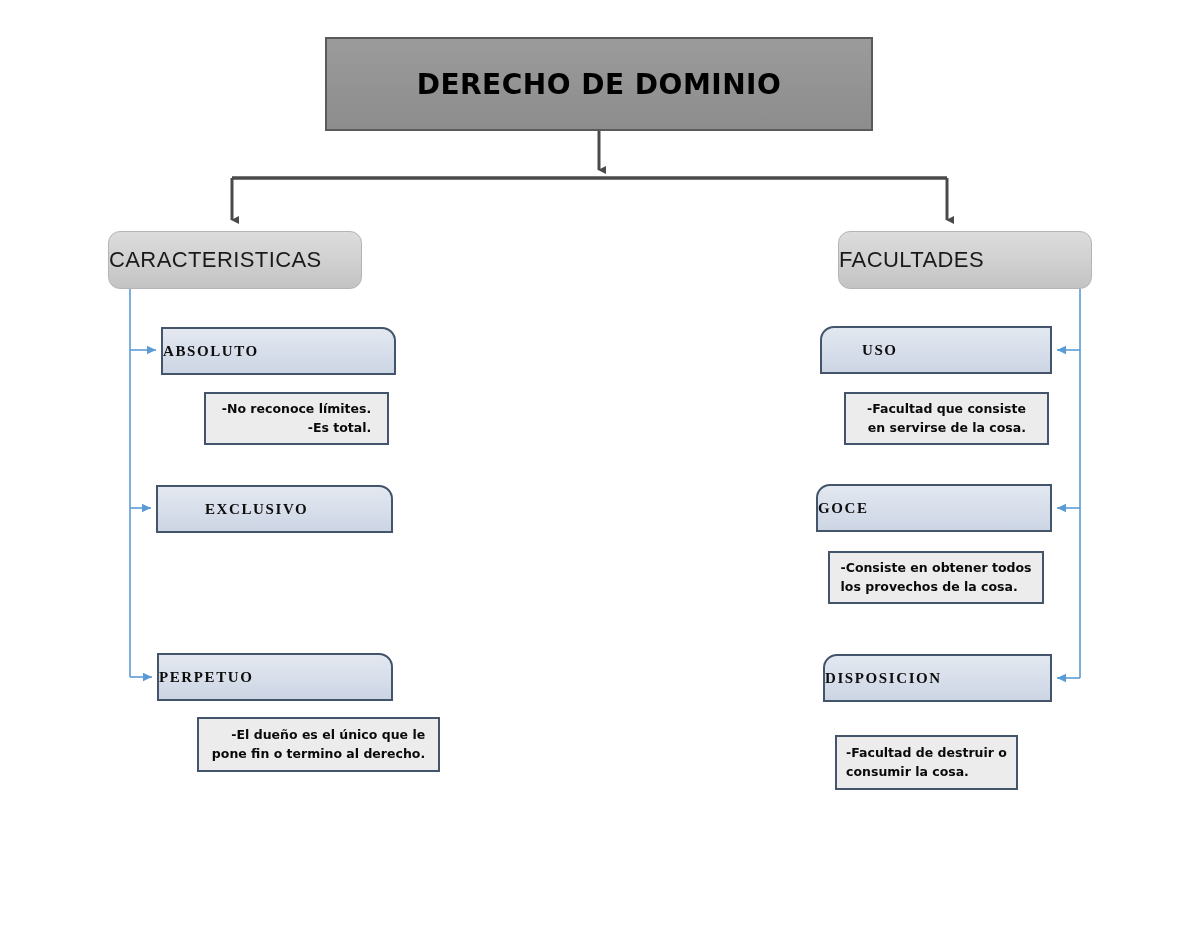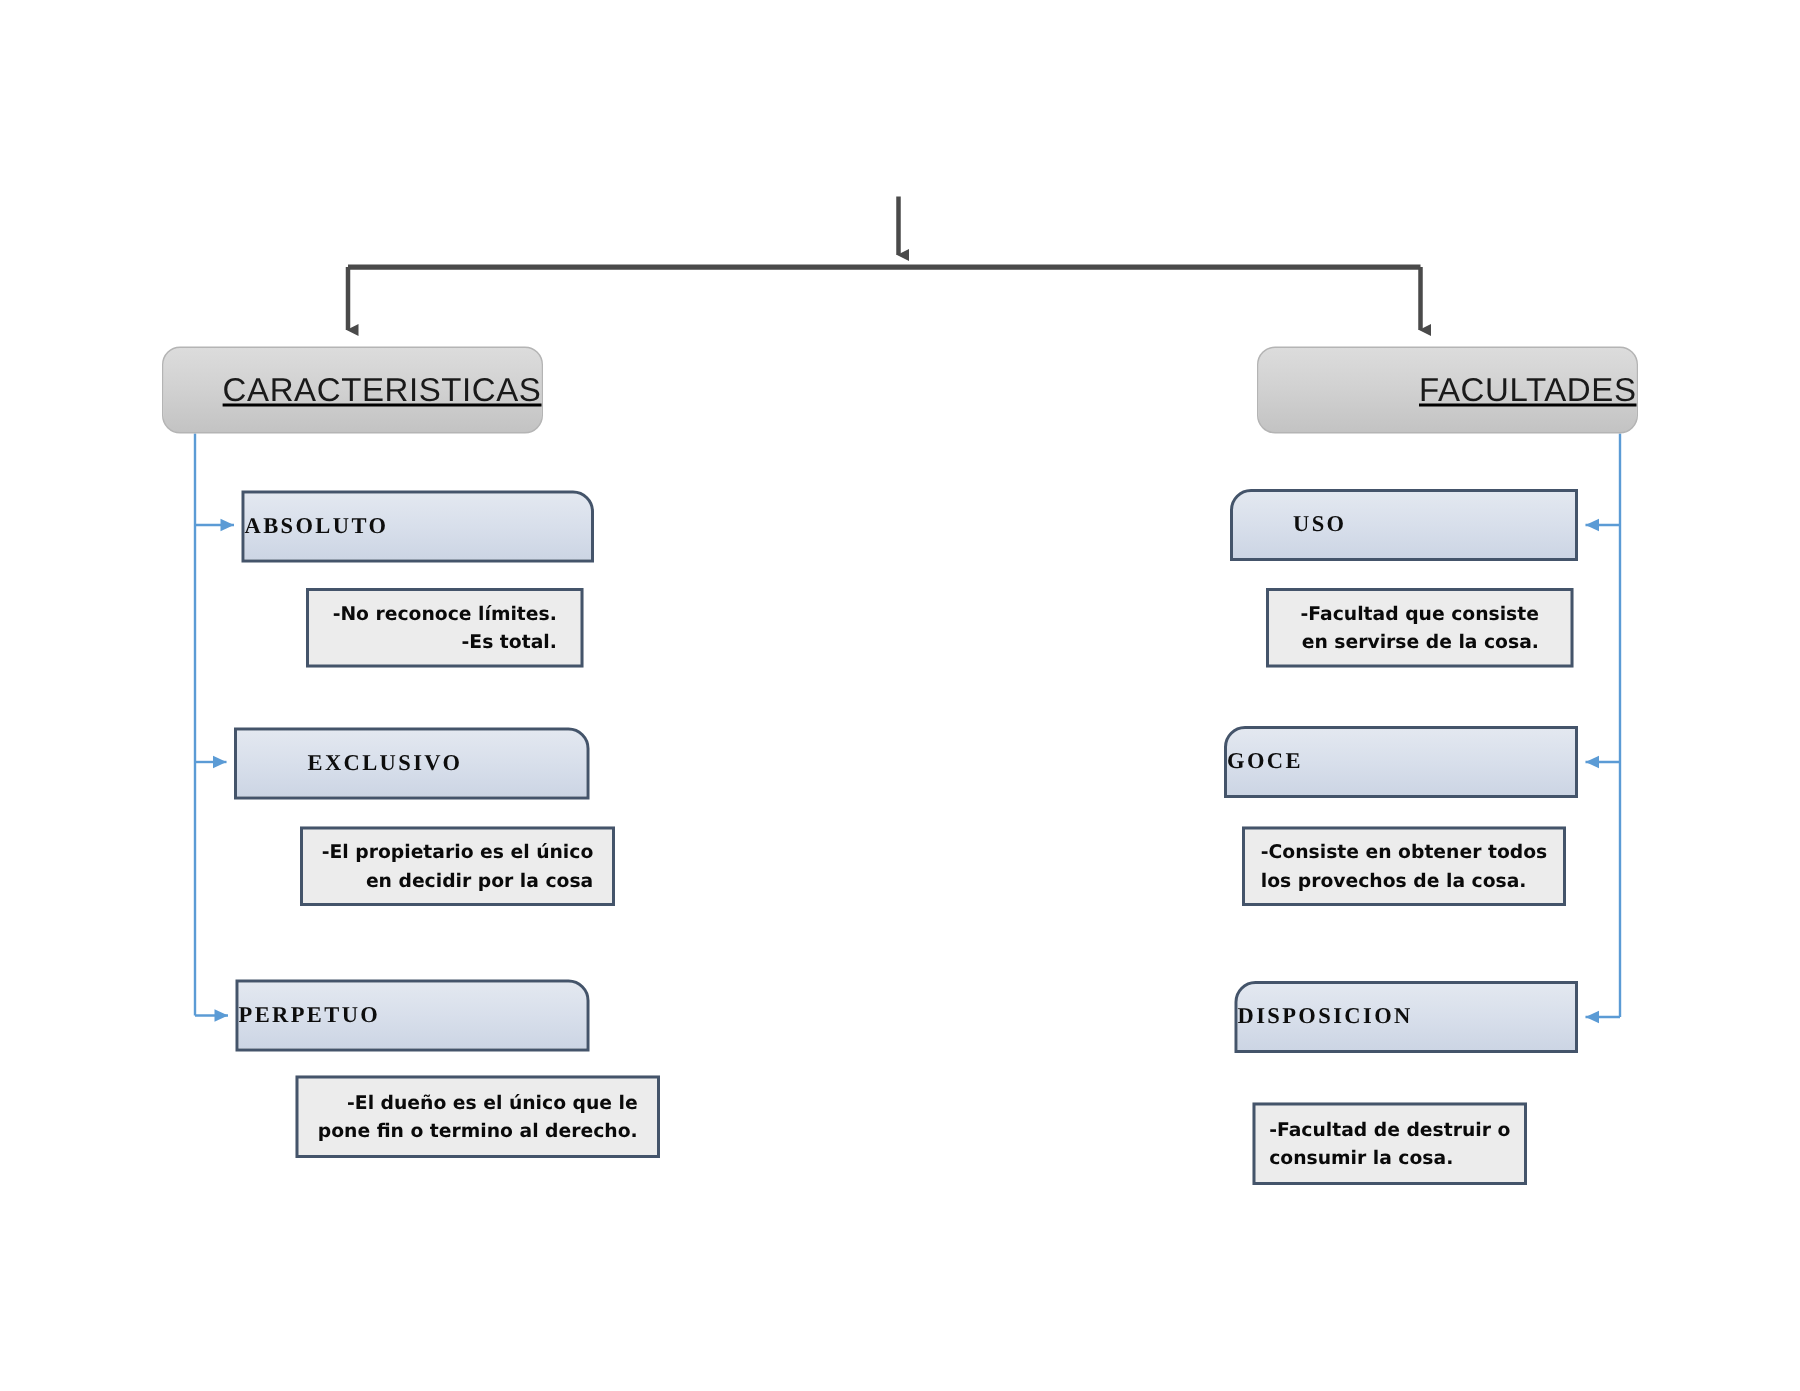--- a/index.html
+++ b/index.html
@@ -151,6 +151,9 @@
     </g>
   </svg>
 
+  <div class="abs title-box" id="title-box">
+    <span class="label">DERECHO DE DOMINIO</span>
+  </div>
 
   <div class="abs pill" id="pill-caracteristicas">
     <span class="label">CARACTERISTICAS</span>

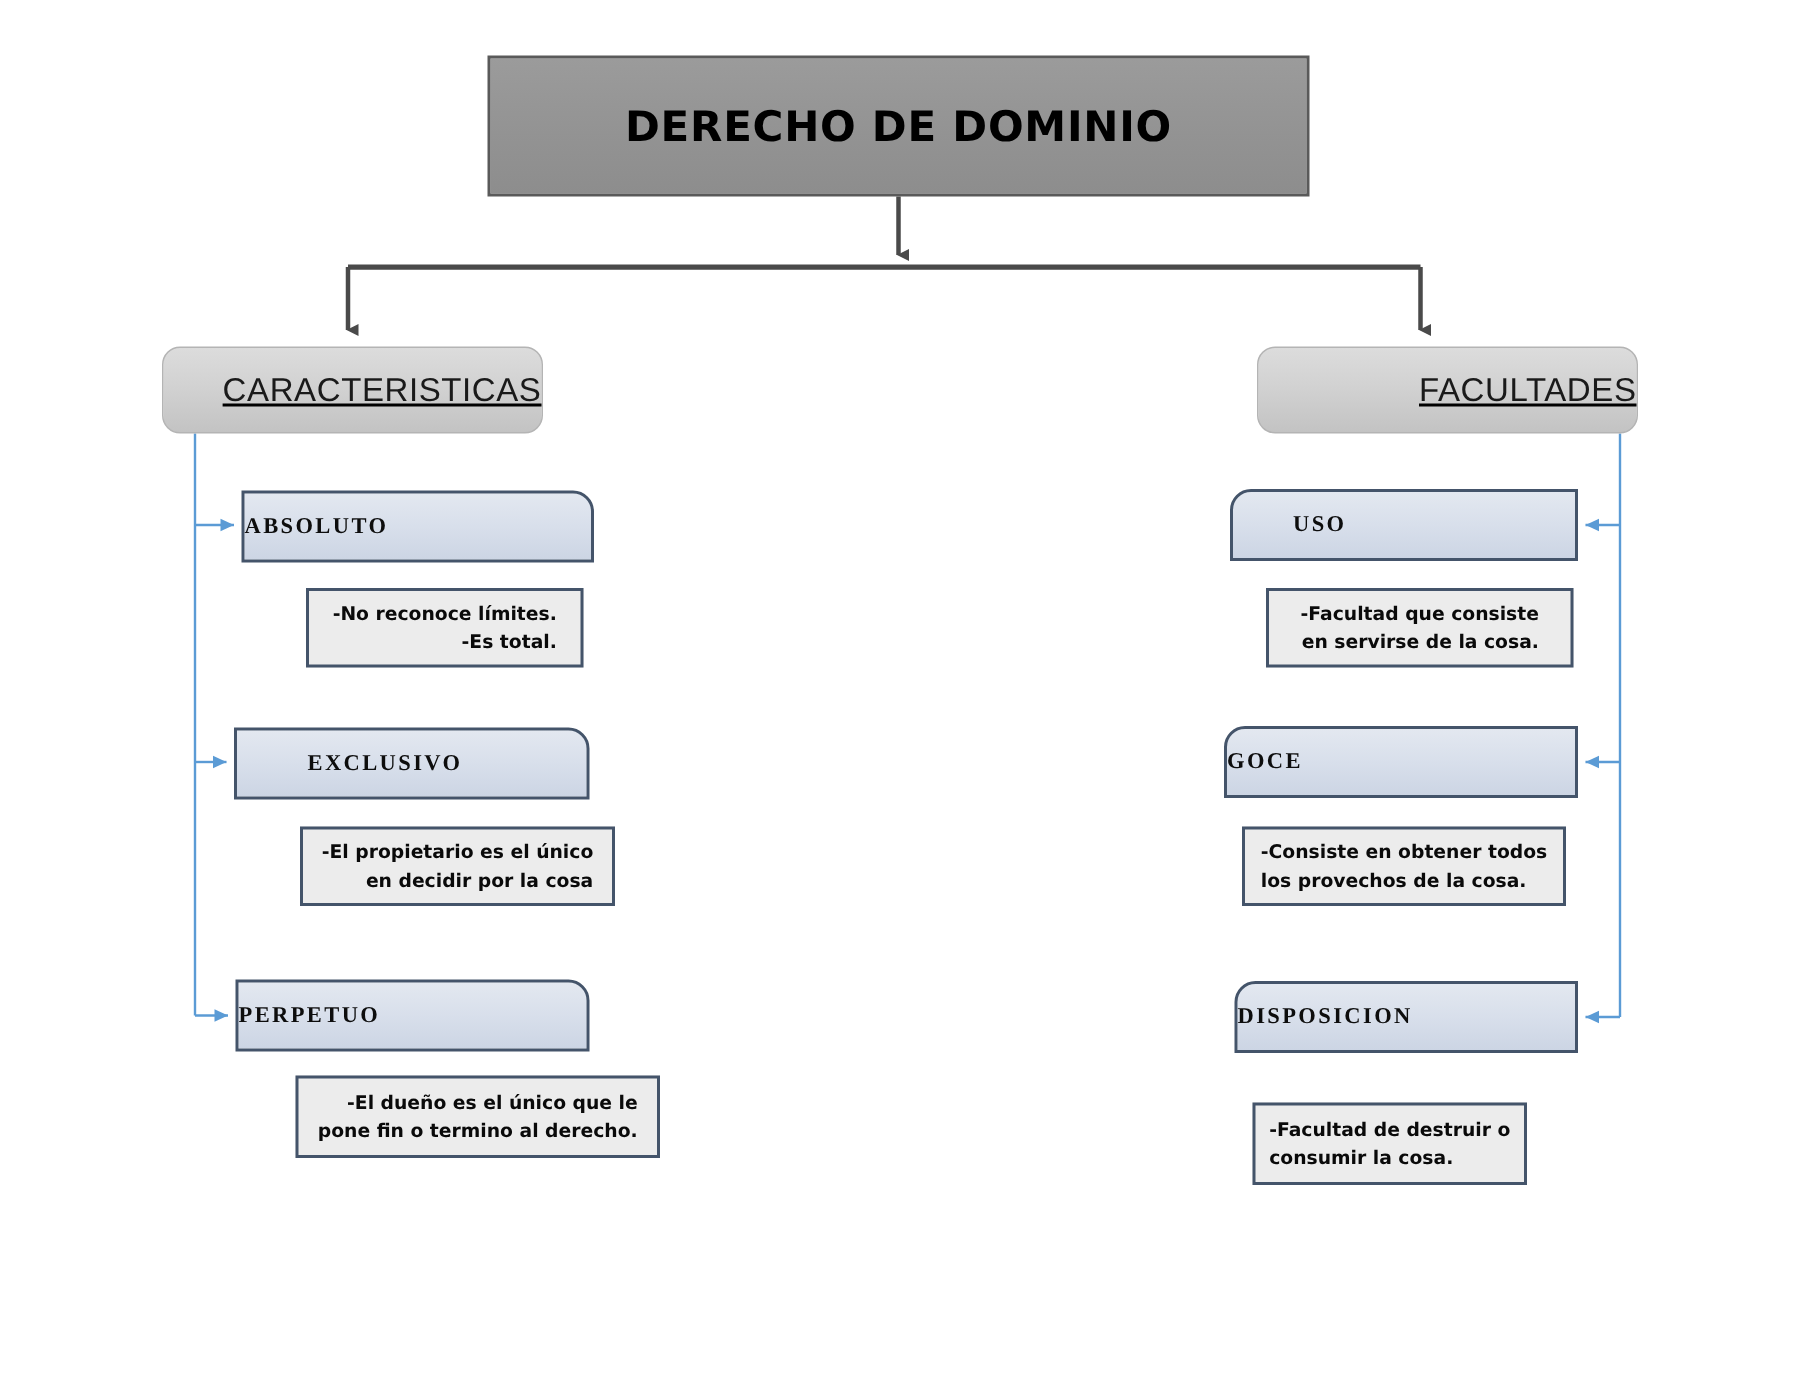--- a/index.html
+++ b/index.html
@@ -52,8 +52,7 @@
     box-sizing: border-box;
     display: flex;
     align-items: center;
-    justify-content: flex-end;
-    text-decoration: underline;
+    justify-content: flex-start;
   }
   .pill .label {
     font-family: "Liberation Sans", sans-serif;

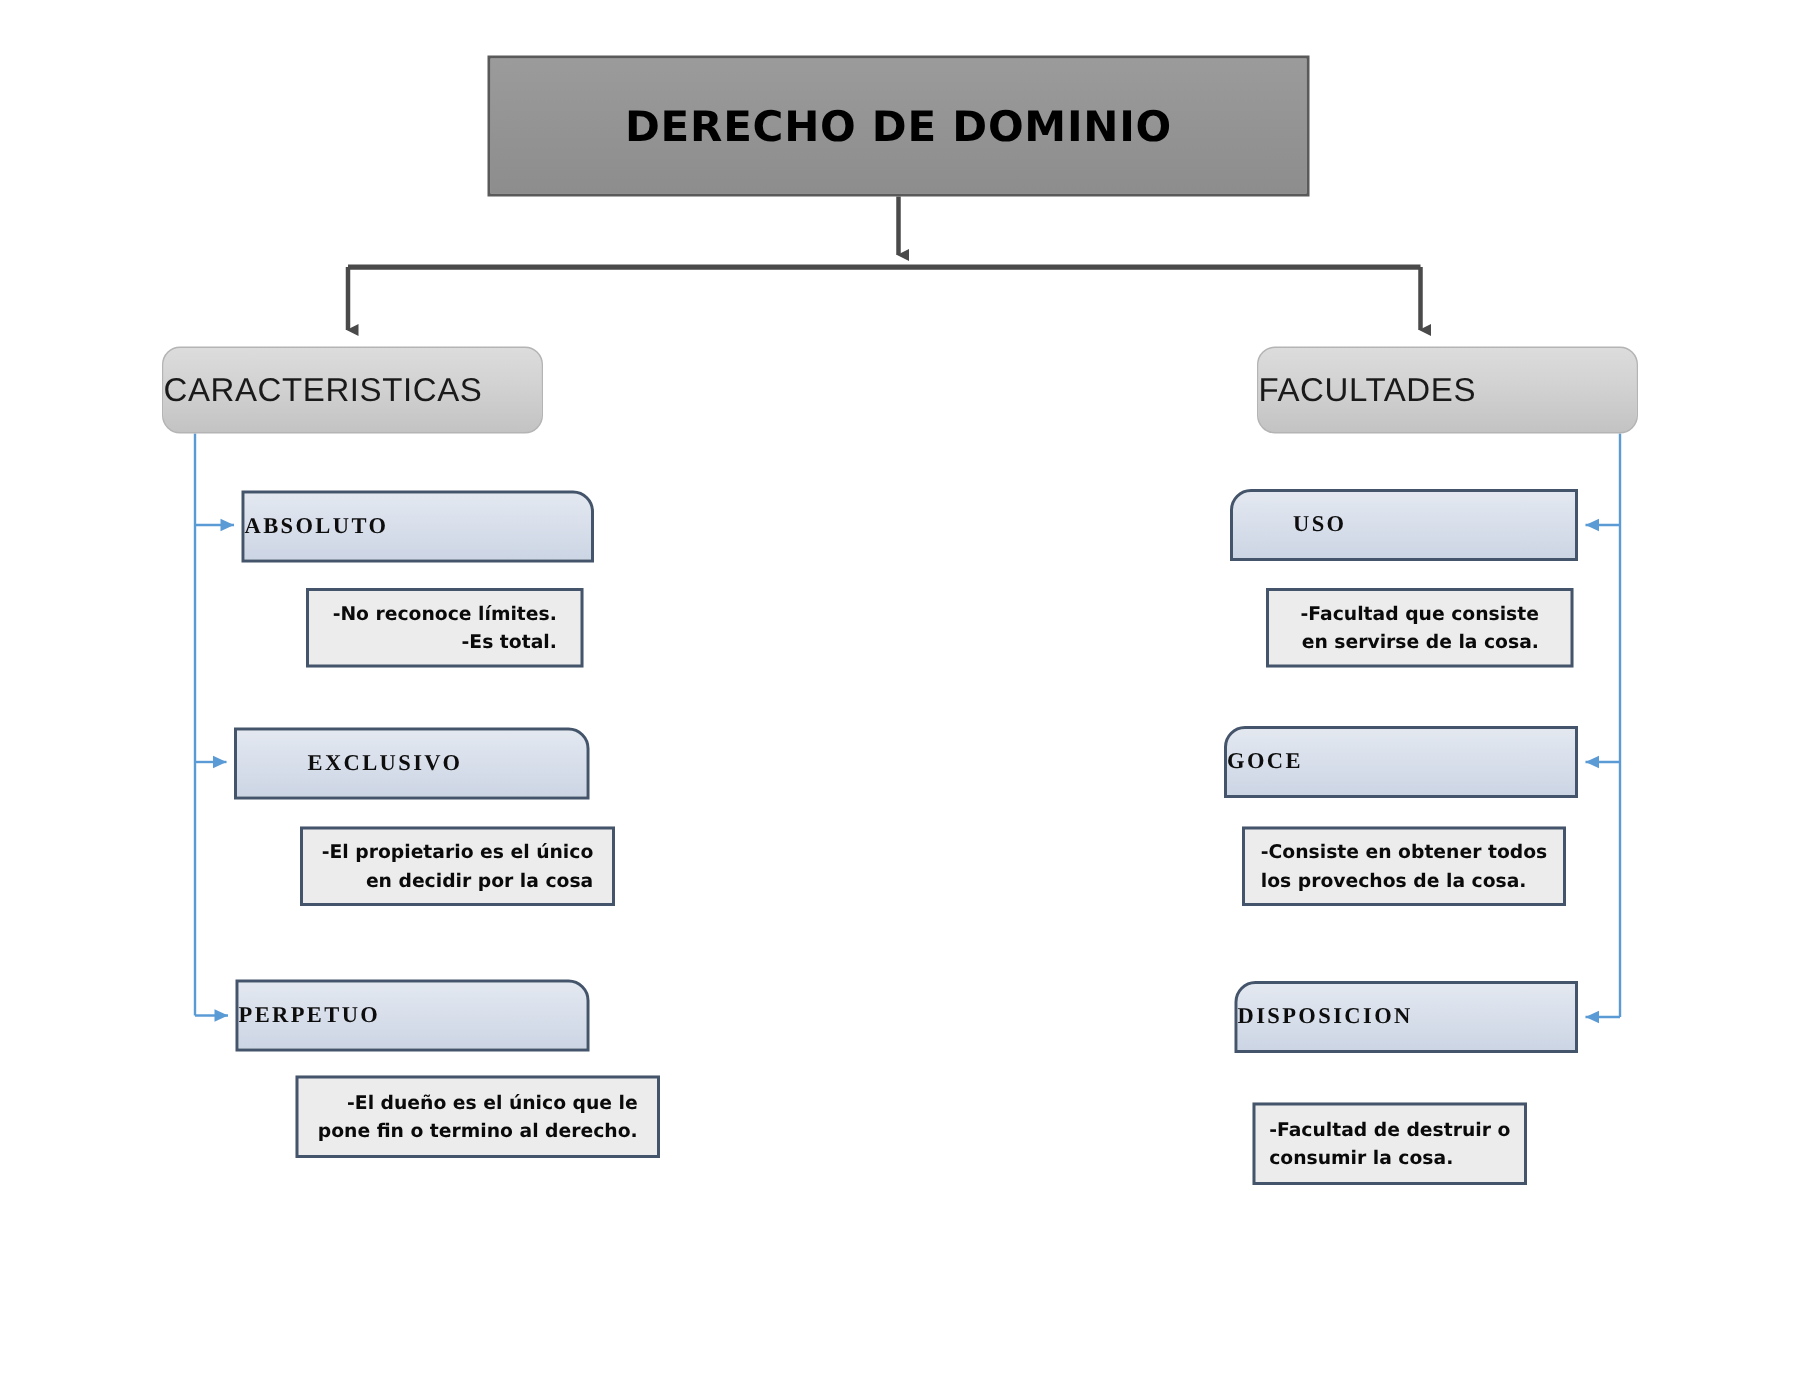--- a/index.html
+++ b/index.html
@@ -173,10 +173,6 @@
   <div class="abs subnode fold-right" style="left:156px; top:485px; width:237px;padding-left:47px;">
     <span class="label">EXCLUSIVO</span>
   </div>
-  <div class="abs descbox" style="left:200px; top:551px; width:210px; height:53px;">
-    <span class="label">-El propietario es el único
-en decidir por la cosa</span>
-  </div>
 
   <div class="abs subnode fold-right" style="left:157px; top:653px; width:236px;">
     <span class="label">PERPETUO</span>

